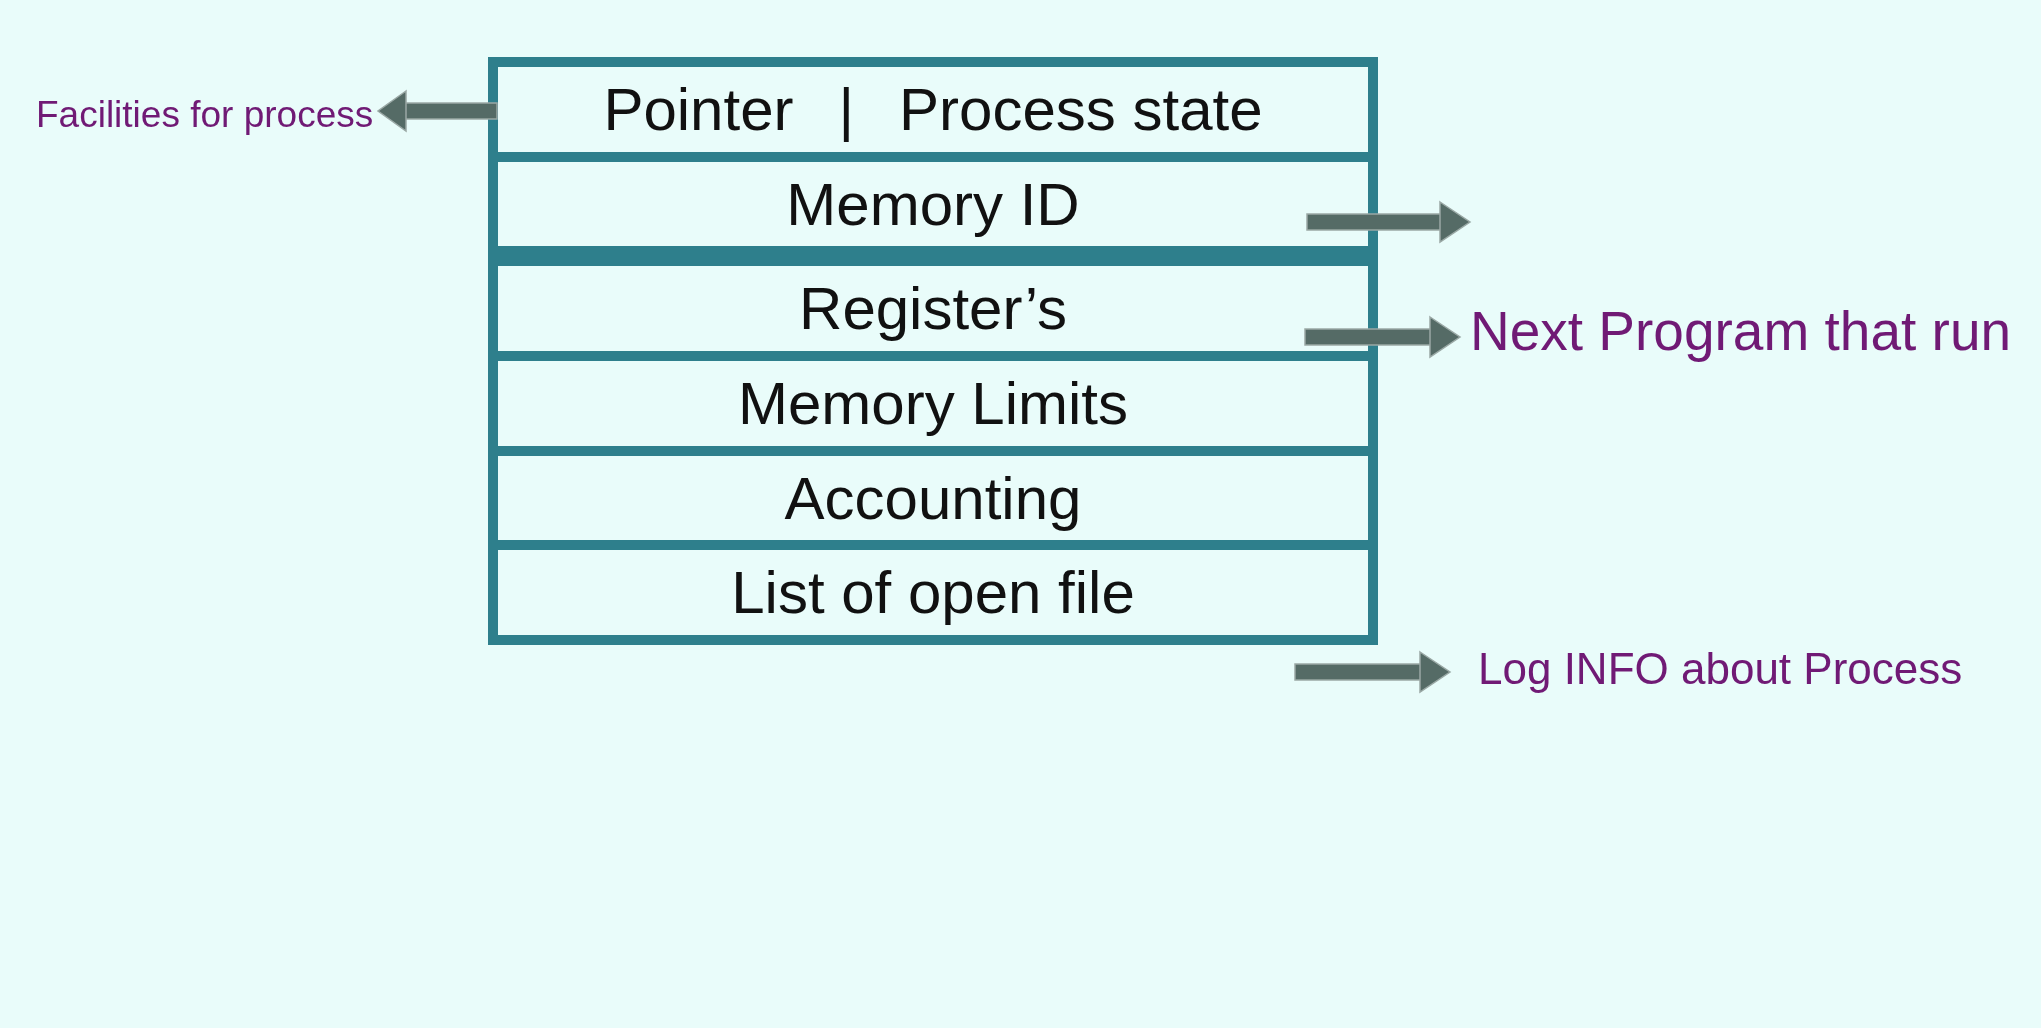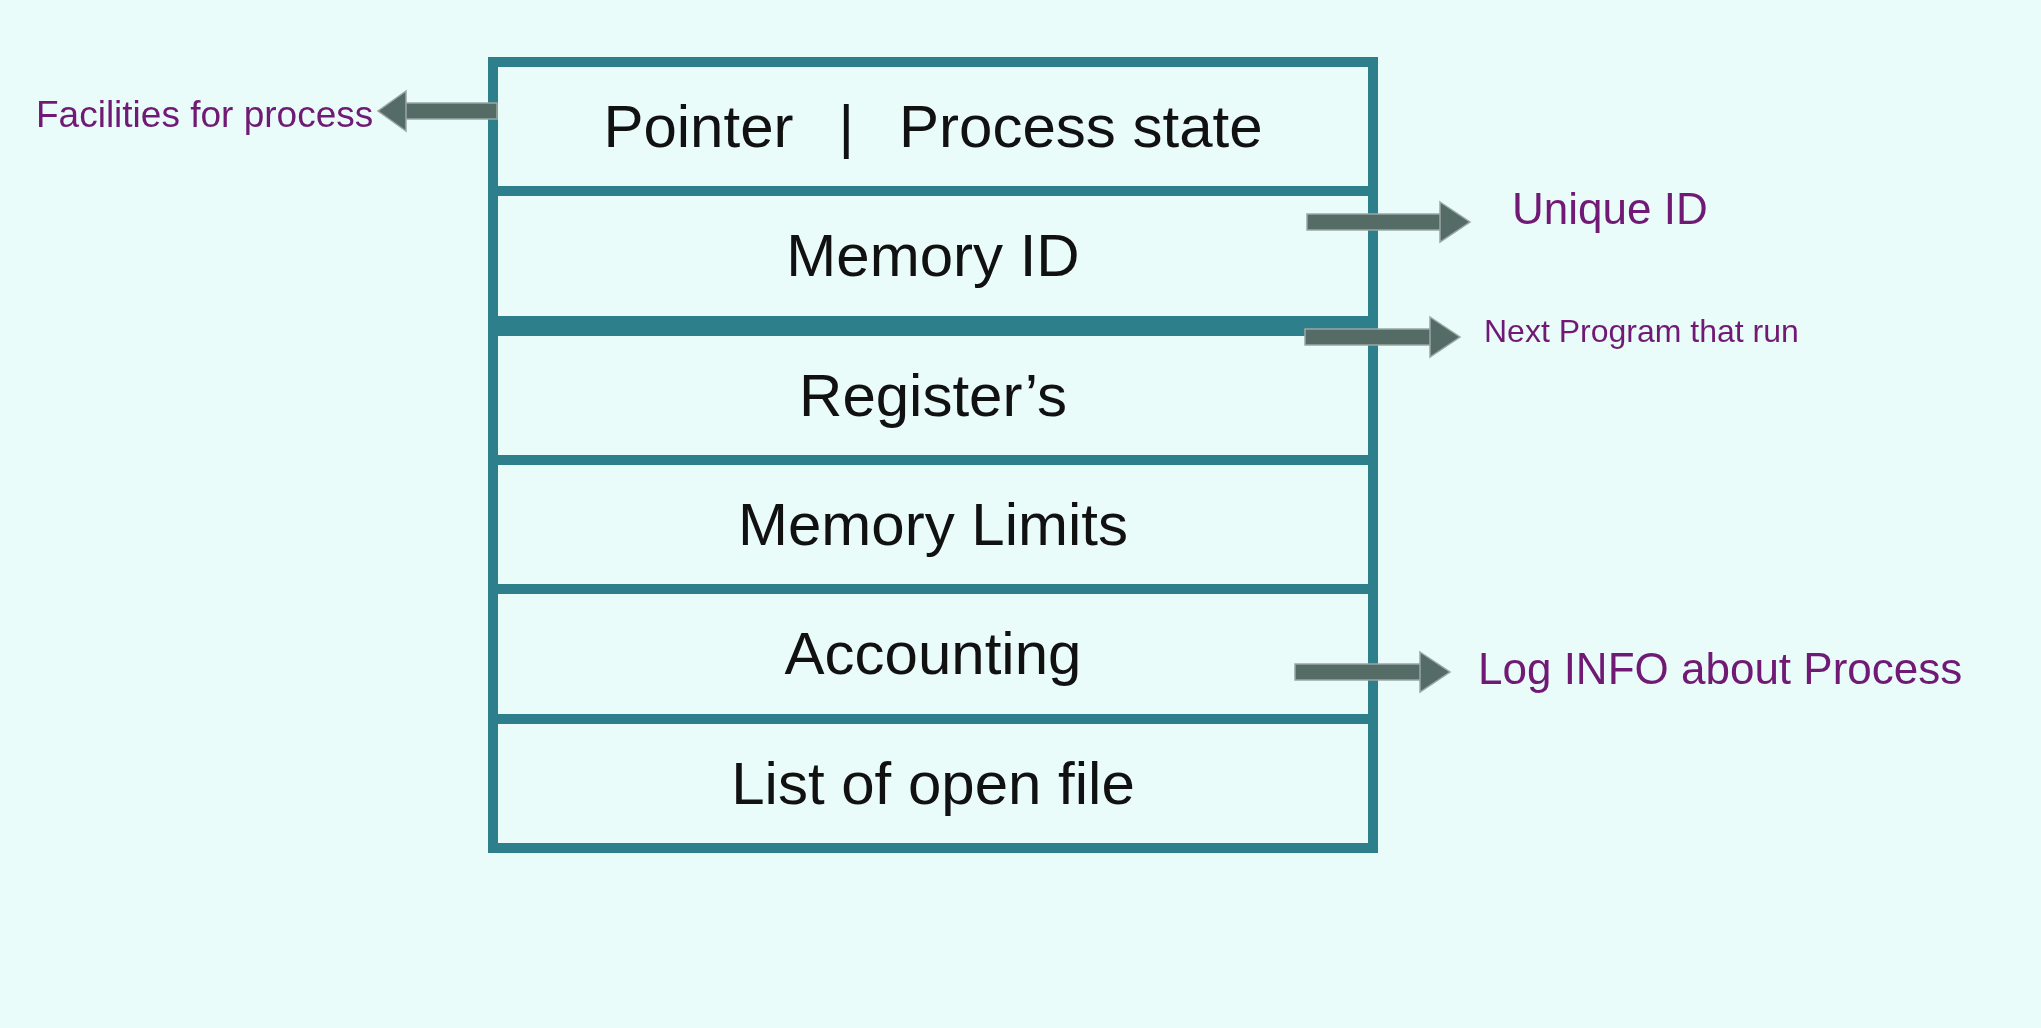--- a/index.html
+++ b/index.html
@@ -10,7 +10,7 @@
   }
   
   #pcb-box{
-    position:absolute;left:488px;top:57px;width:890px;height:796px;
+    position:absolute;left:488px;top:57px;width:890px;height:588px;
     box-sizing:border-box;border:10px solid #2e7f8c;
     display:flex;flex-direction:column;
   }

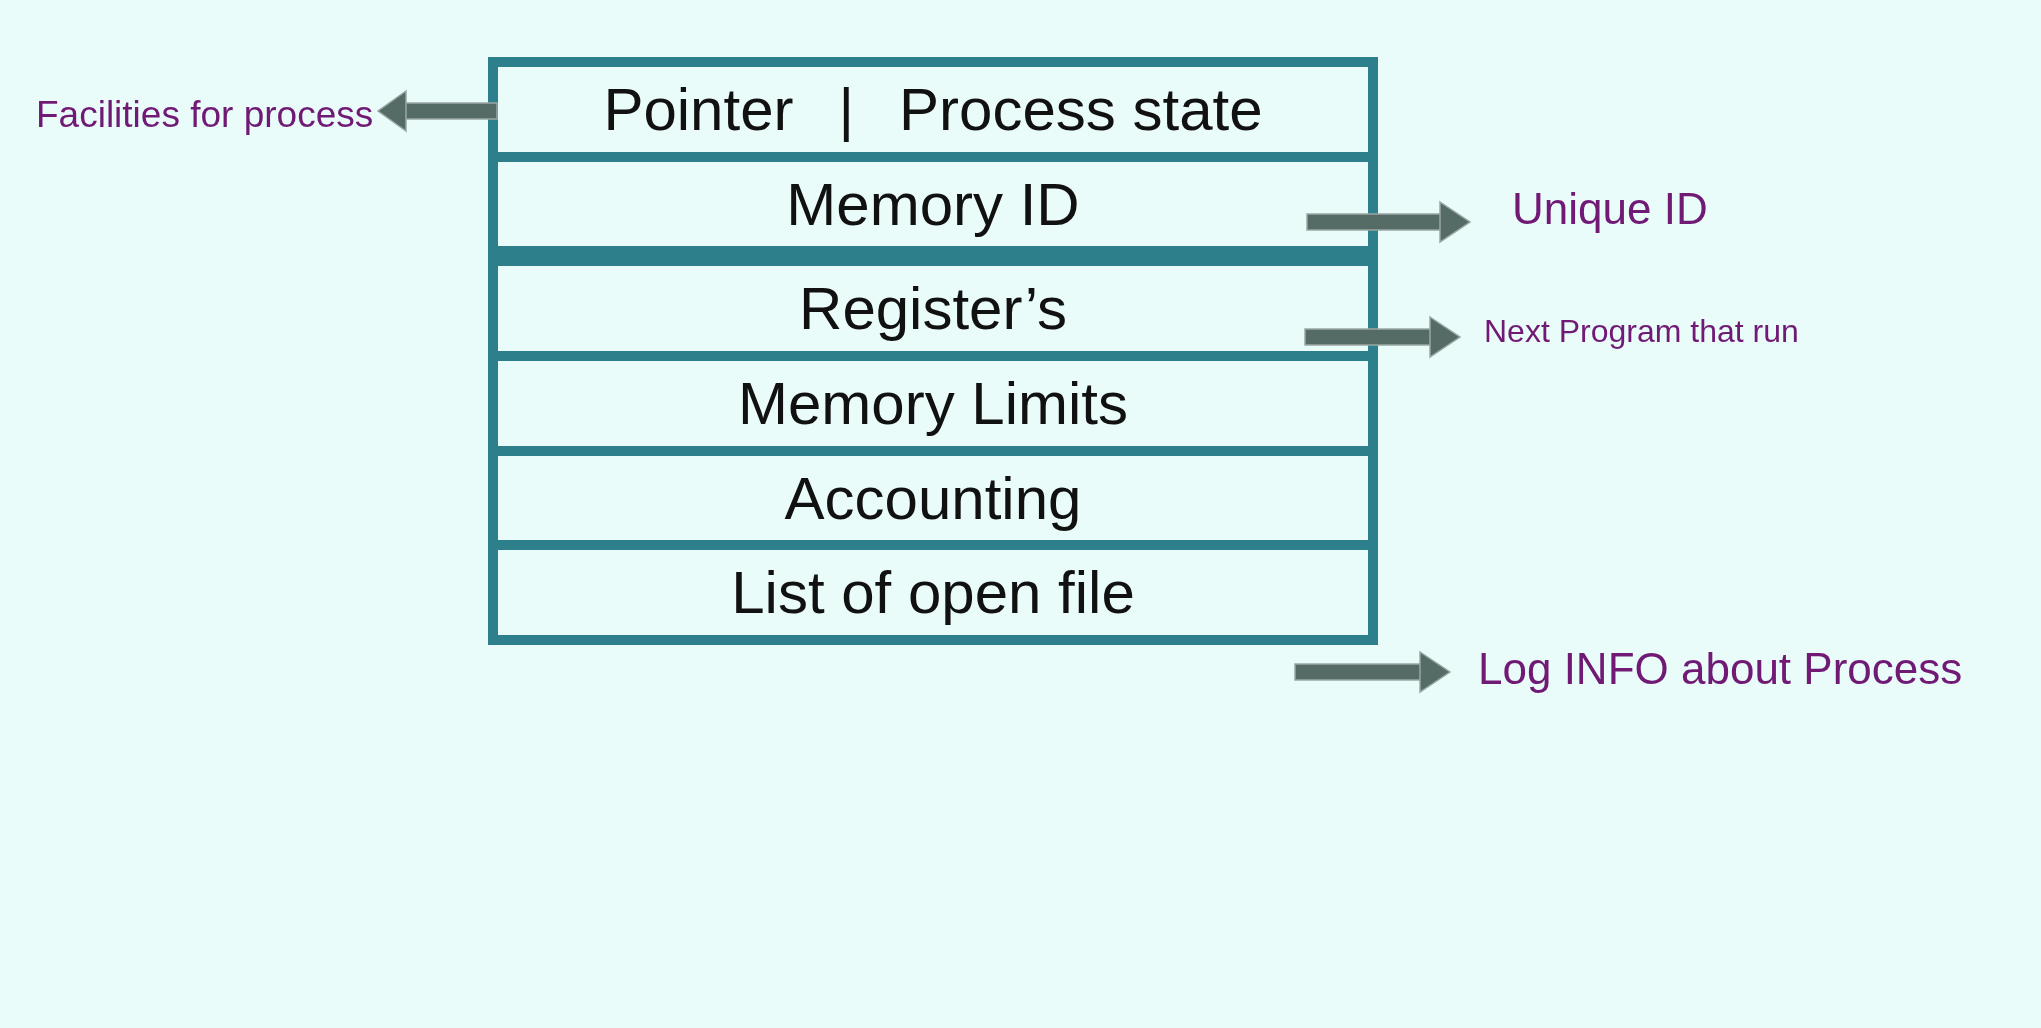--- a/index.html
+++ b/index.html
@@ -77,7 +77,6 @@
     <rect x="1" y="14" width="135" height="16" fill="#556b66" stroke="#9aa8a5" stroke-width="1.5"></rect>
     <polygon points="134,2 164,22 134,42" fill="#556b66" stroke="#9aa8a5" stroke-width="1.5"></polygon>
   </svg>
-  <div class="ann" id="unique-label">Unique ID</div>
 
   <svg class="arrow" style="left:1304px;top:315px;" width="158" height="44" viewBox="0 0 158 44">
     <rect x="1" y="14" width="127" height="16" fill="#556b66" stroke="#9aa8a5" stroke-width="1.5"></rect>

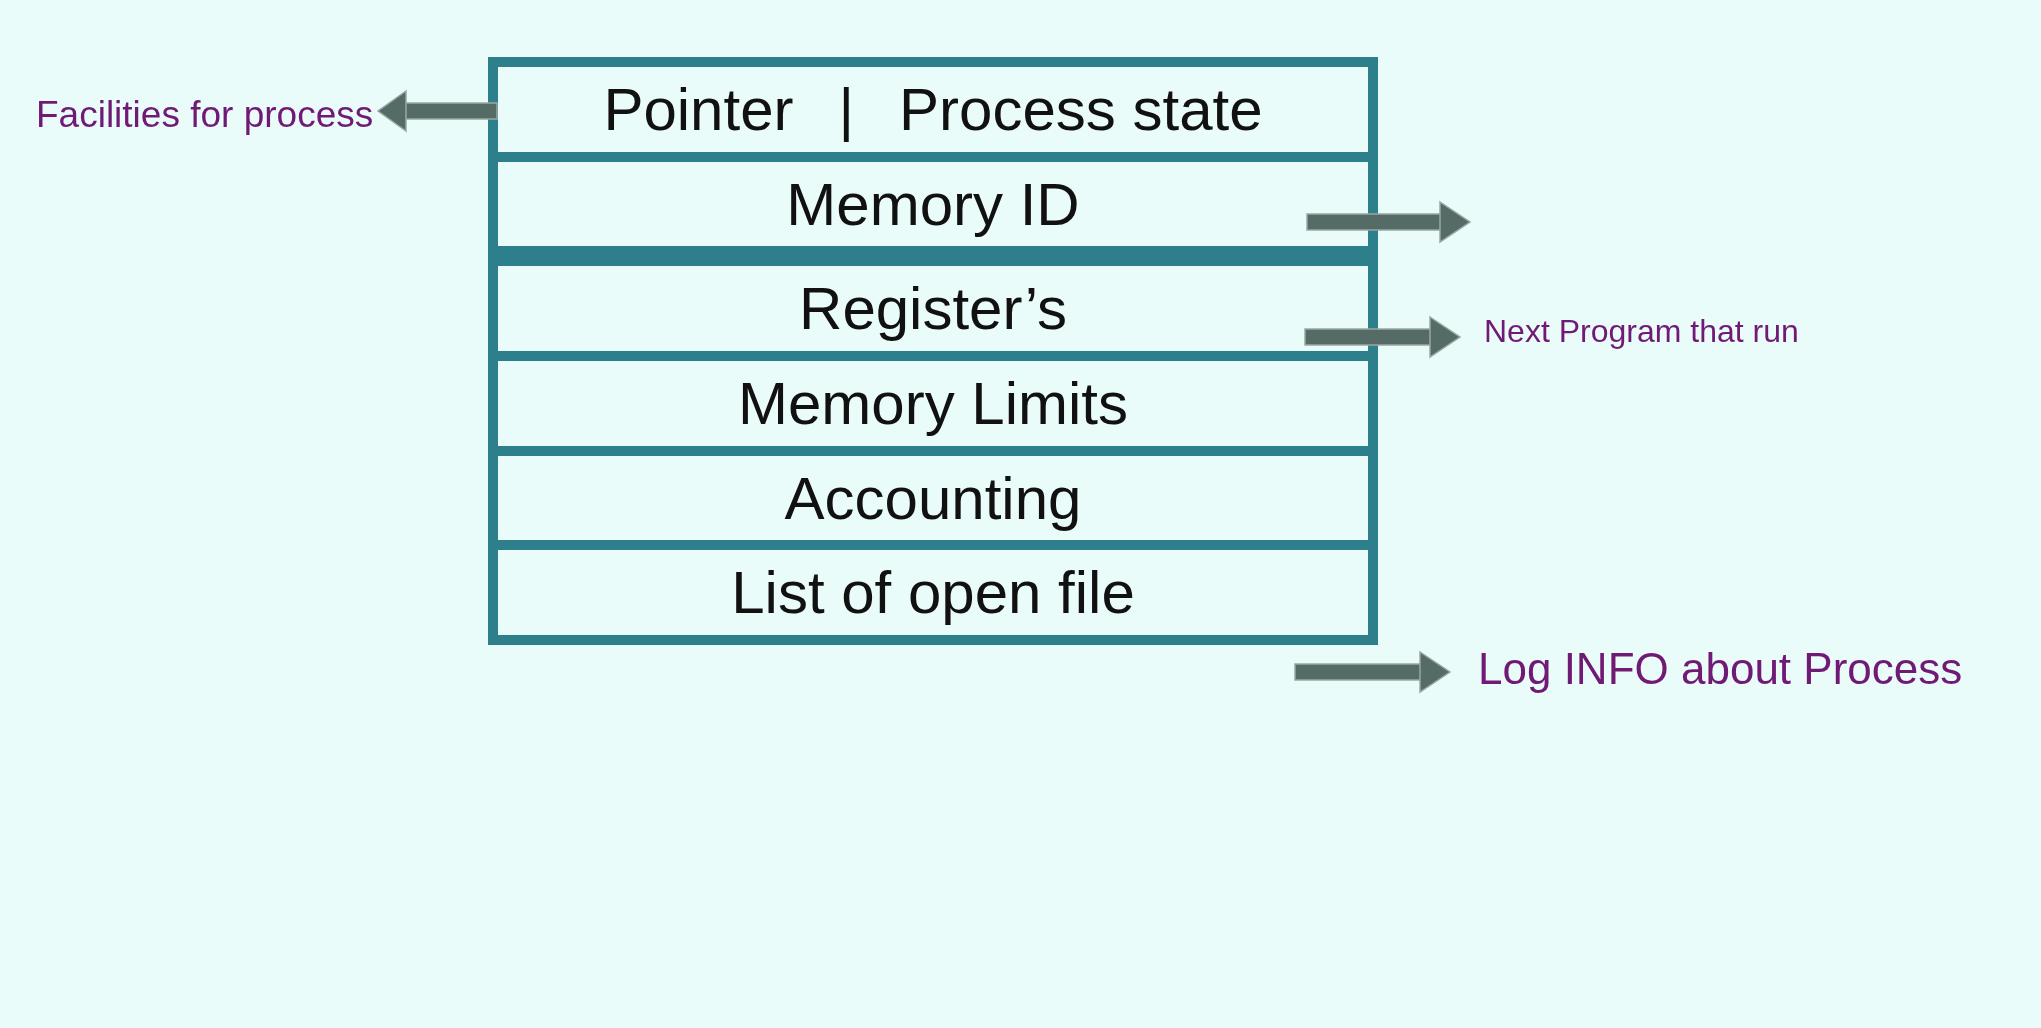--- a/index.html
+++ b/index.html
@@ -24,7 +24,7 @@
   .ann{position:absolute;white-space:nowrap;color:#701a75;}
   #facilities-label{left:36px;top:92px;font-size:37px;line-height:46px;}
   #unique-label{left:1512px;top:183px;font-size:44px;line-height:52px;}
-  #next-label{left:1470px;top:305px;font-size:32px;line-height:52px;margin-left:14px;}
+  #next-label{left:1470px;top:305px;font-size:55px;line-height:52px;}
   #log-label{left:1478px;top:643px;font-size:44px;line-height:52px;}
   
   #caption-title{

